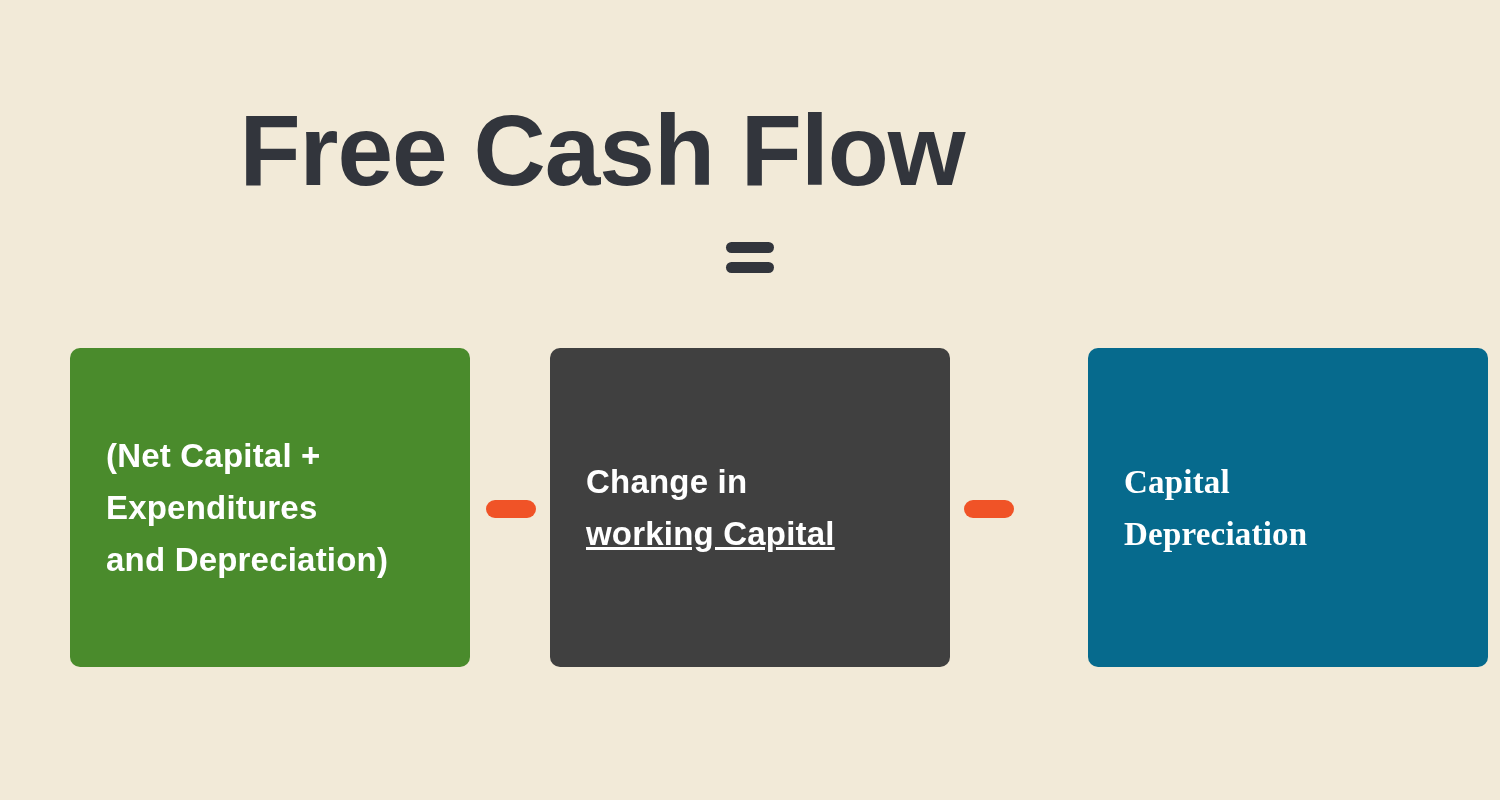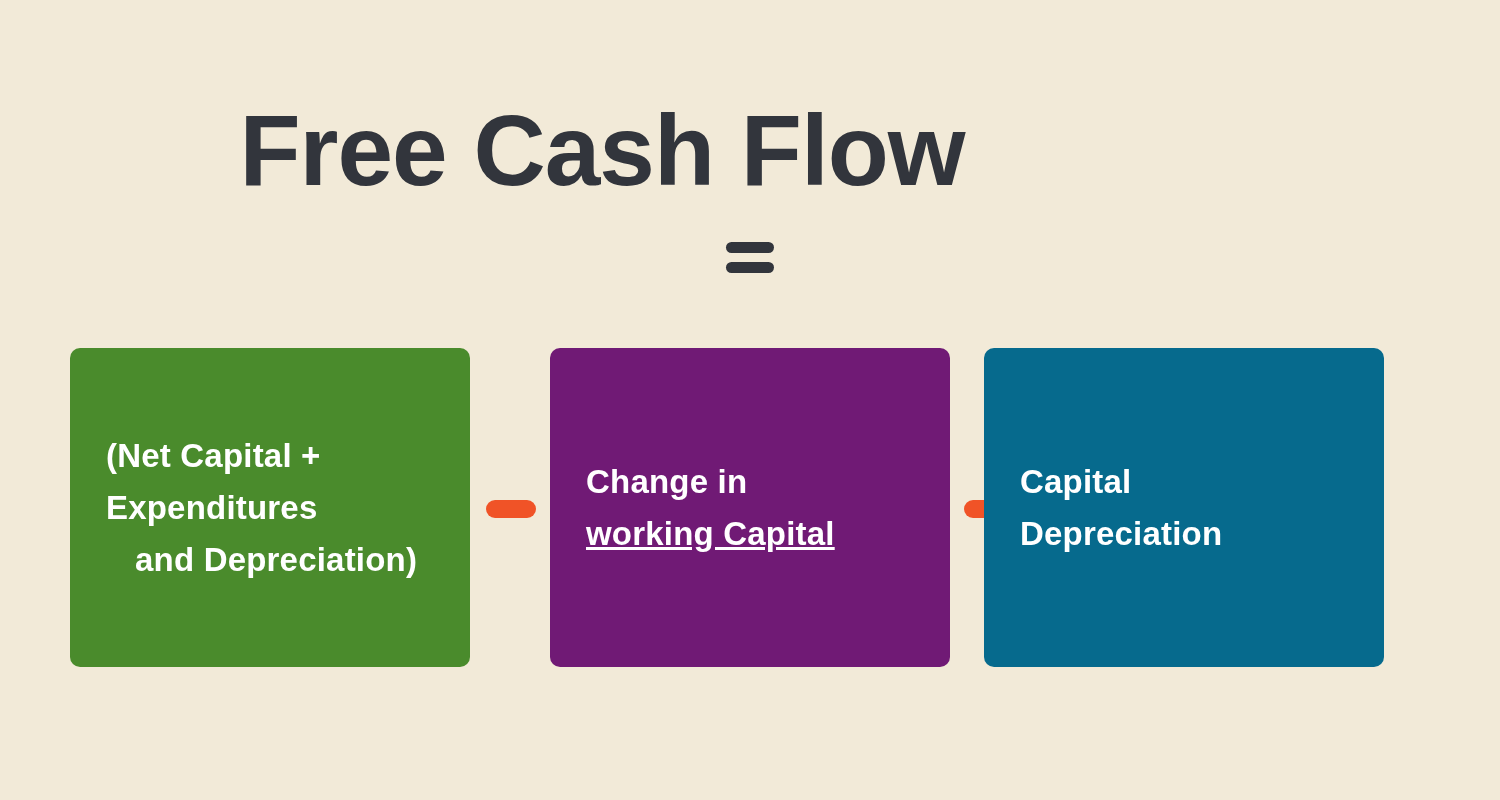--- a/index.html
+++ b/index.html
@@ -98,7 +98,7 @@
 
   <div class="minus minus-1" style="background-color: rgb(240, 83, 39);"></div>
 
-  <div class="box box-2" style="background-color: #701a75;">
+  <div class="box box-2" style="background-color: #404040;">
     <p class="line" style="color: rgb(255, 255, 255);">Change in</p>
     <p class="line" style="color: rgb(255, 255, 255); text-decoration: underline;">working Capital</p>
   </div>

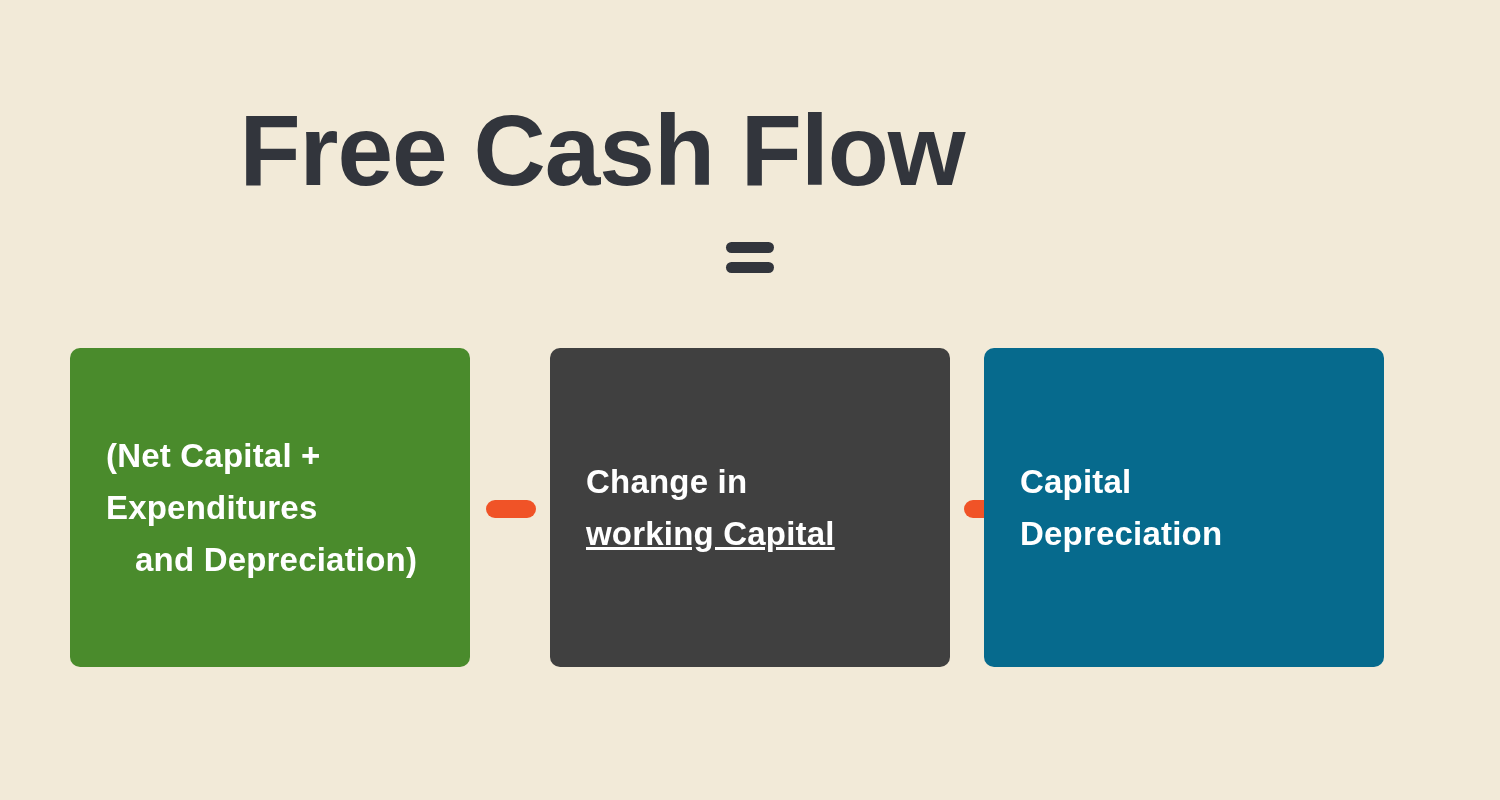--- a/index.html
+++ b/index.html
@@ -58,7 +58,7 @@
   }
   .box-1 { left: 70px; }
   .box-2 { left: 550px; }
-  .box-3 { left: 984px; }
+  .box-3 { left: 1088px; font-family: Liberation Serif, serif; }
 
   .box .line {
     margin: 0;

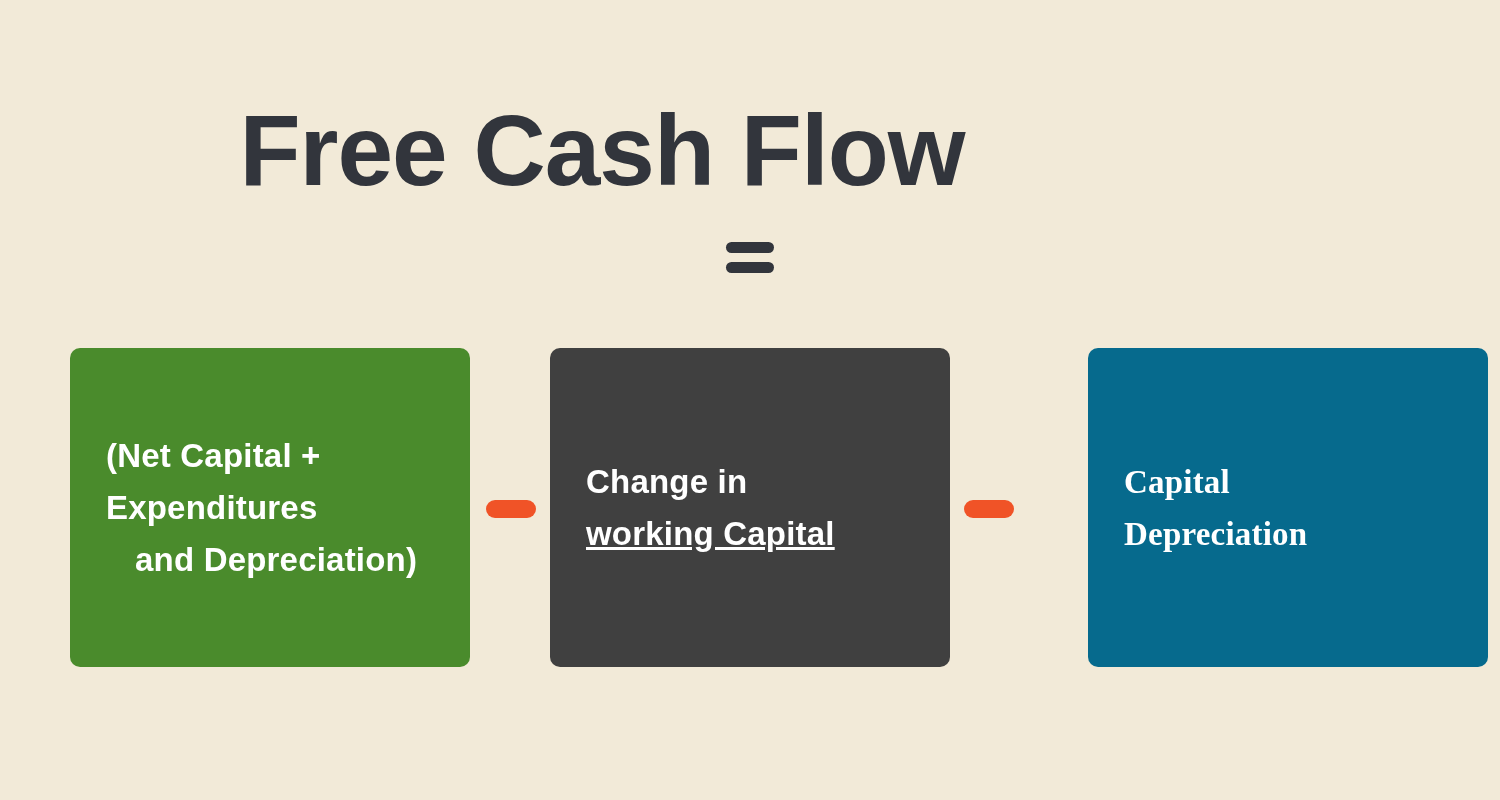--- a/index.html
+++ b/index.html
@@ -93,7 +93,7 @@
   <div class="box box-1" style="background-color: rgb(74, 139, 44);">
     <p class="line" style="color: rgb(255, 255, 255);">(Net Capital +</p>
     <p class="line" style="color: rgb(255, 255, 255);">Expenditures</p>
-    <p class="line" style="color: rgb(255, 255, 255); margin-left: 29px;">and Depreciation)</p>
+    <p class="line" style="color: rgb(255, 255, 255);">and Depreciation)</p>
   </div>
 
   <div class="minus minus-1" style="background-color: rgb(240, 83, 39);"></div>

